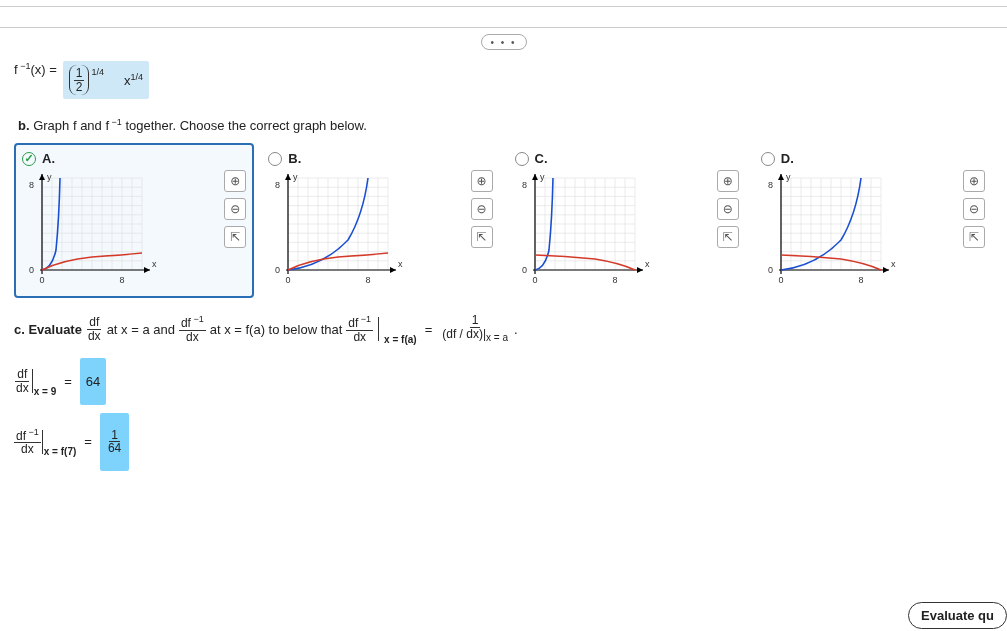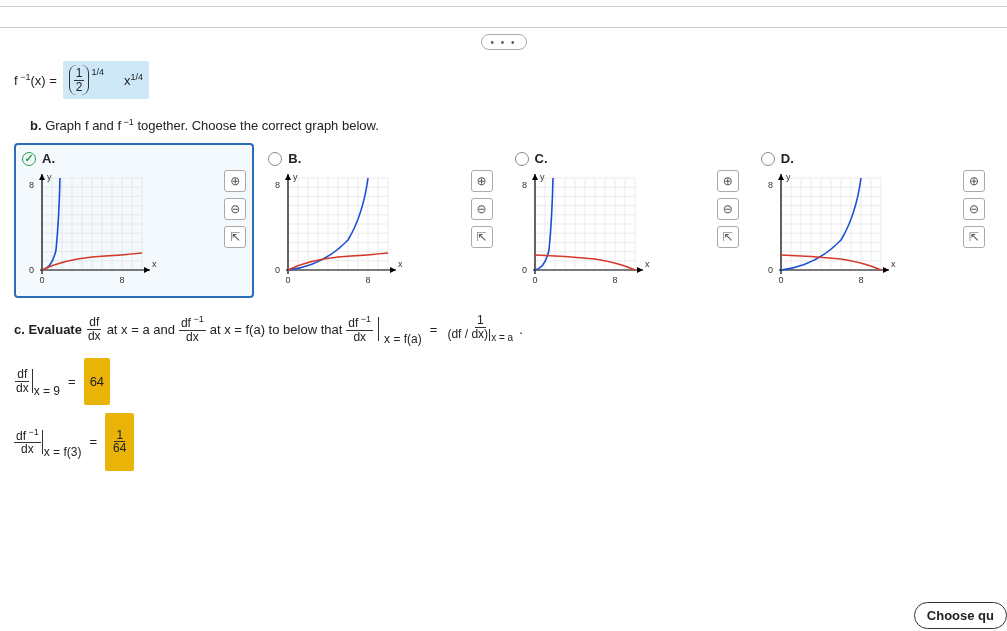--- a/index.html
+++ b/index.html
@@ -16,7 +16,7 @@
   .intro { margin: 8px 0 10px 0; }
   .func-def { margin: 0 0 10px 24px; }
   sup { font-size: 9px; vertical-align: super; }
-  .inv-expr { display: flex; align-items: center; margin: 14px 0 18px 0; }
+  .inv-expr { display: flex; margin: 14px 0 18px 0; }
   .highlight { background: #cfe8f7; display: inline-flex; align-items: center; padding: 4px 6px; border-radius: 2px; }
   .paren-frac {
     display: inline-flex; align-items: center;

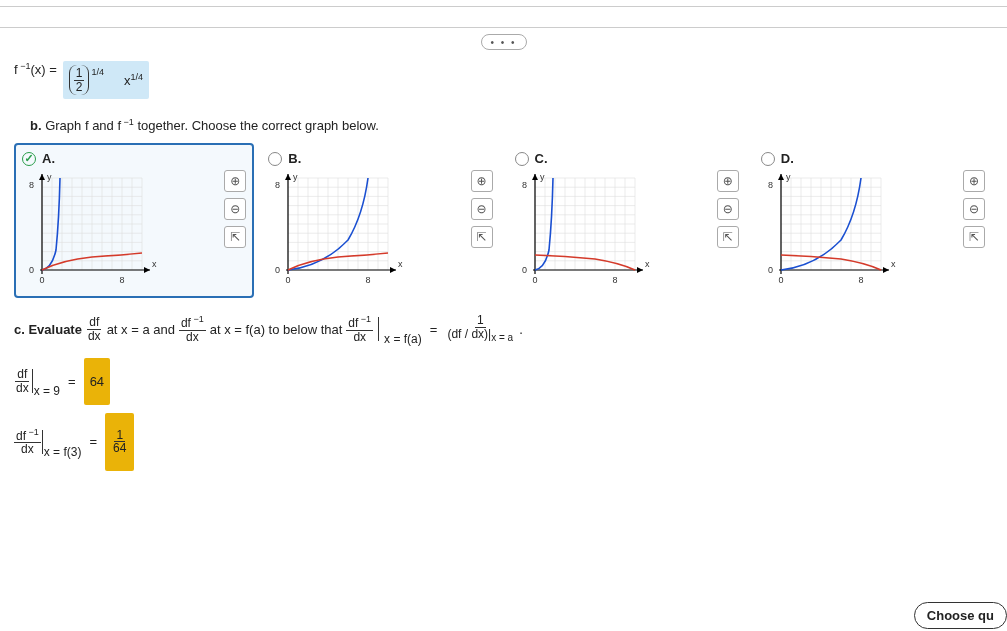--- a/index.html
+++ b/index.html
@@ -26,7 +26,7 @@
   .frac { display: inline-flex; flex-direction: column; align-items: center; line-height: 1.05; font-size: 12px; }
   .frac .num { border-bottom: 1px solid #333; padding: 0 2px; }
   .frac .den { padding: 0 2px; }
-  .part-b { margin: 6px 0 10px 16px; }
+  .part-b { margin: 6px 0 10px 4px; }
   .options { display: flex; gap: 6px; margin-bottom: 16px; }
   .opt { flex: 1; border: 2px solid transparent; border-radius: 4px; padding: 6px; position: relative; }
   .opt.selected { border-color: #2a6fb5; background: #f4f9fd; }

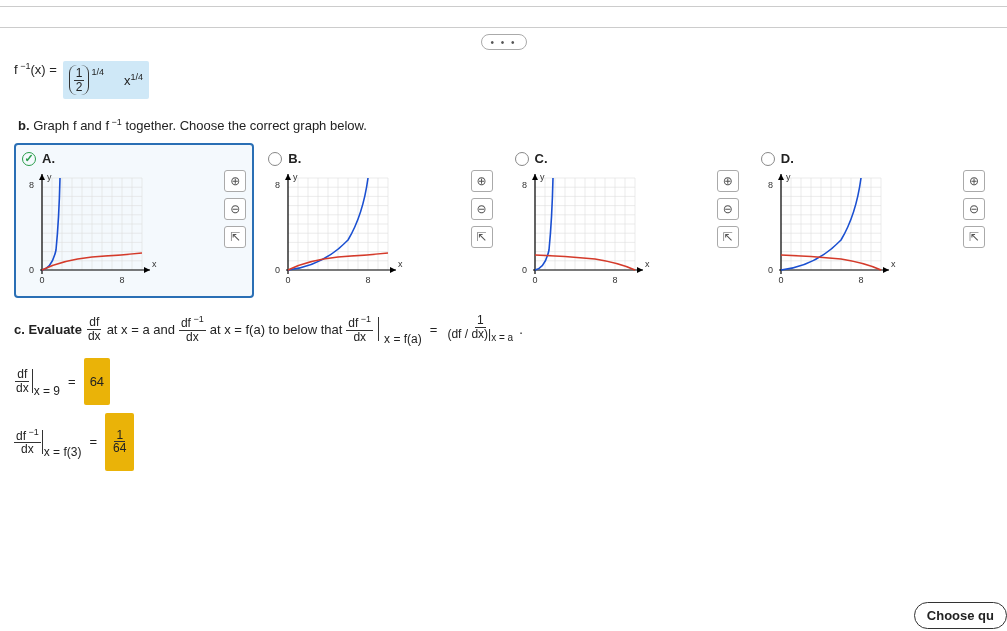--- a/index.html
+++ b/index.html
@@ -49,7 +49,7 @@
   svg.graph { width: 140px; height: 118px; }
   .part-c { display: flex; align-items: center; flex-wrap: wrap; gap: 4px; margin: 10px 0 14px 0; }
   .vbar { border-left: 1.2px solid #333; height: 24px; margin-left: 1px; }
-  .sub-below { font-size: 12px; position: relative; top: 10px; margin-left: 1px; }
+  .sub-below { font-size: 10px; position: relative; top: 10px; margin-left: 1px; font-weight: bold; }
   .eval-row { display: flex; align-items: center; margin: 8px 0; min-height: 32px; }
   .ans-box { background: #eab308; border-radius: 2px; padding: 16px 6px; display: inline-flex; align-items: center; min-width: 26px; justify-content: center; }
   .ellipsis-pill {

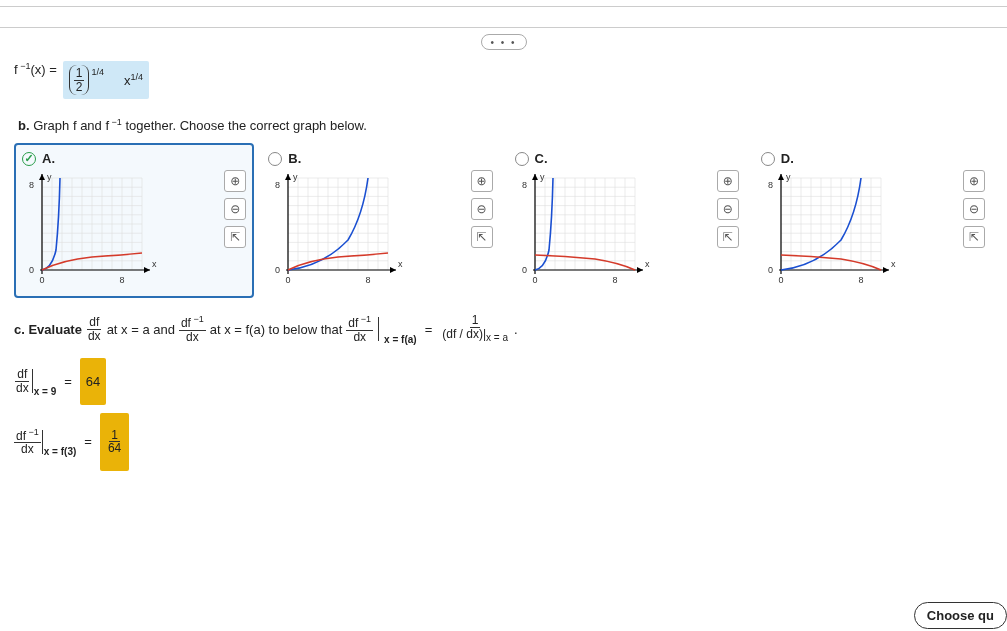--- a/index.html
+++ b/index.html
@@ -51,7 +51,7 @@
   .vbar { border-left: 1.2px solid #333; height: 24px; margin-left: 1px; }
   .sub-below { font-size: 10px; position: relative; top: 10px; margin-left: 1px; font-weight: bold; }
   .eval-row { display: flex; align-items: center; margin: 8px 0; min-height: 32px; }
-  .ans-box { background: #eab308; border-radius: 2px; padding: 16px 6px; display: inline-flex; align-items: center; min-width: 26px; justify-content: center; }
+  .ans-box { background: #7dd3fc; border-radius: 2px; padding: 16px 6px; display: inline-flex; align-items: center; min-width: 26px; justify-content: center; }
   .ellipsis-pill {
     position: absolute; left: 50%; transform: translateX(-50%);
     width: 46px; height: 16px; border: 1px solid #aaa; border-radius: 10px;

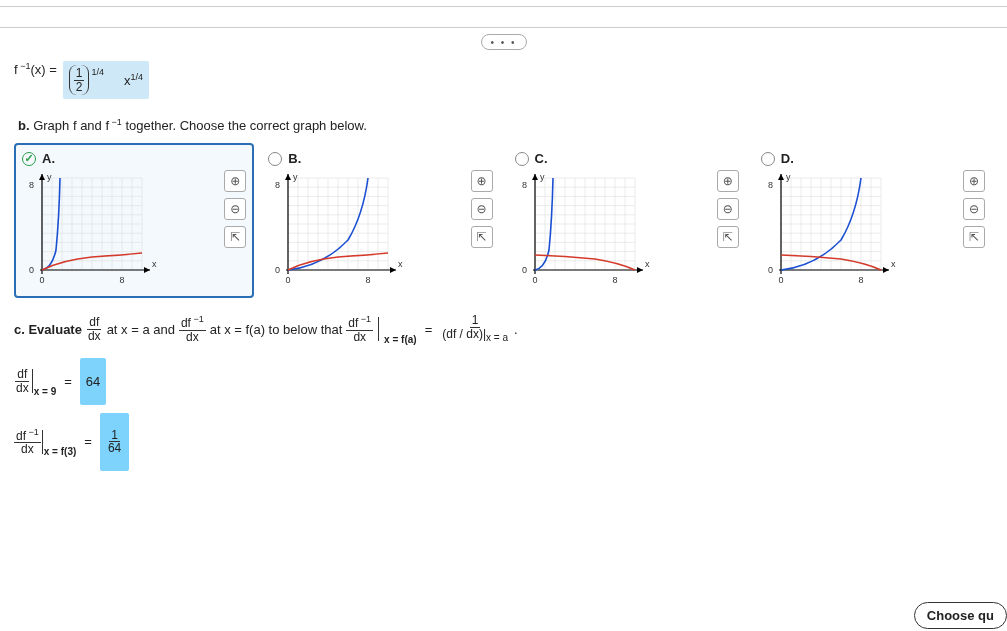--- a/index.html
+++ b/index.html
@@ -330,7 +330,7 @@
       <span class="den">dx</span>
     </span>
     <span class="vbar"></span>
-    <span class="sub-below">x = f(3)</span>
+    <span class="sub-below">x = f(7)</span>
     <span style="margin:0 8px">=</span>
     <span class="ans-box">
       <span class="frac">

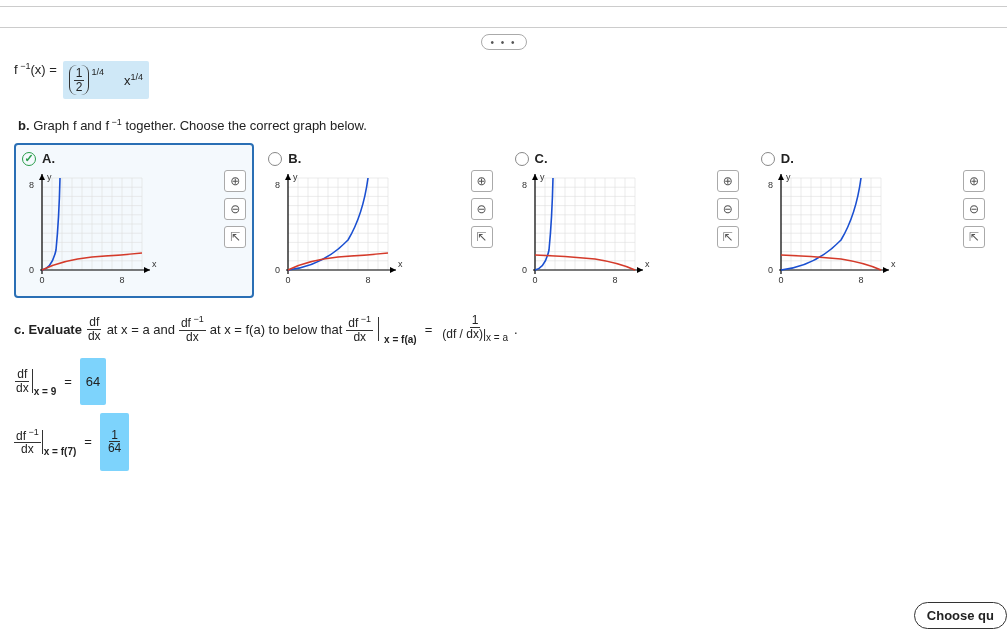--- a/index.html
+++ b/index.html
@@ -342,7 +342,7 @@
 
 </div>
 
-<div class="similar">Choose qu</div>
+<div class="similar">Evaluate qu</div>
 
 </div>
 

